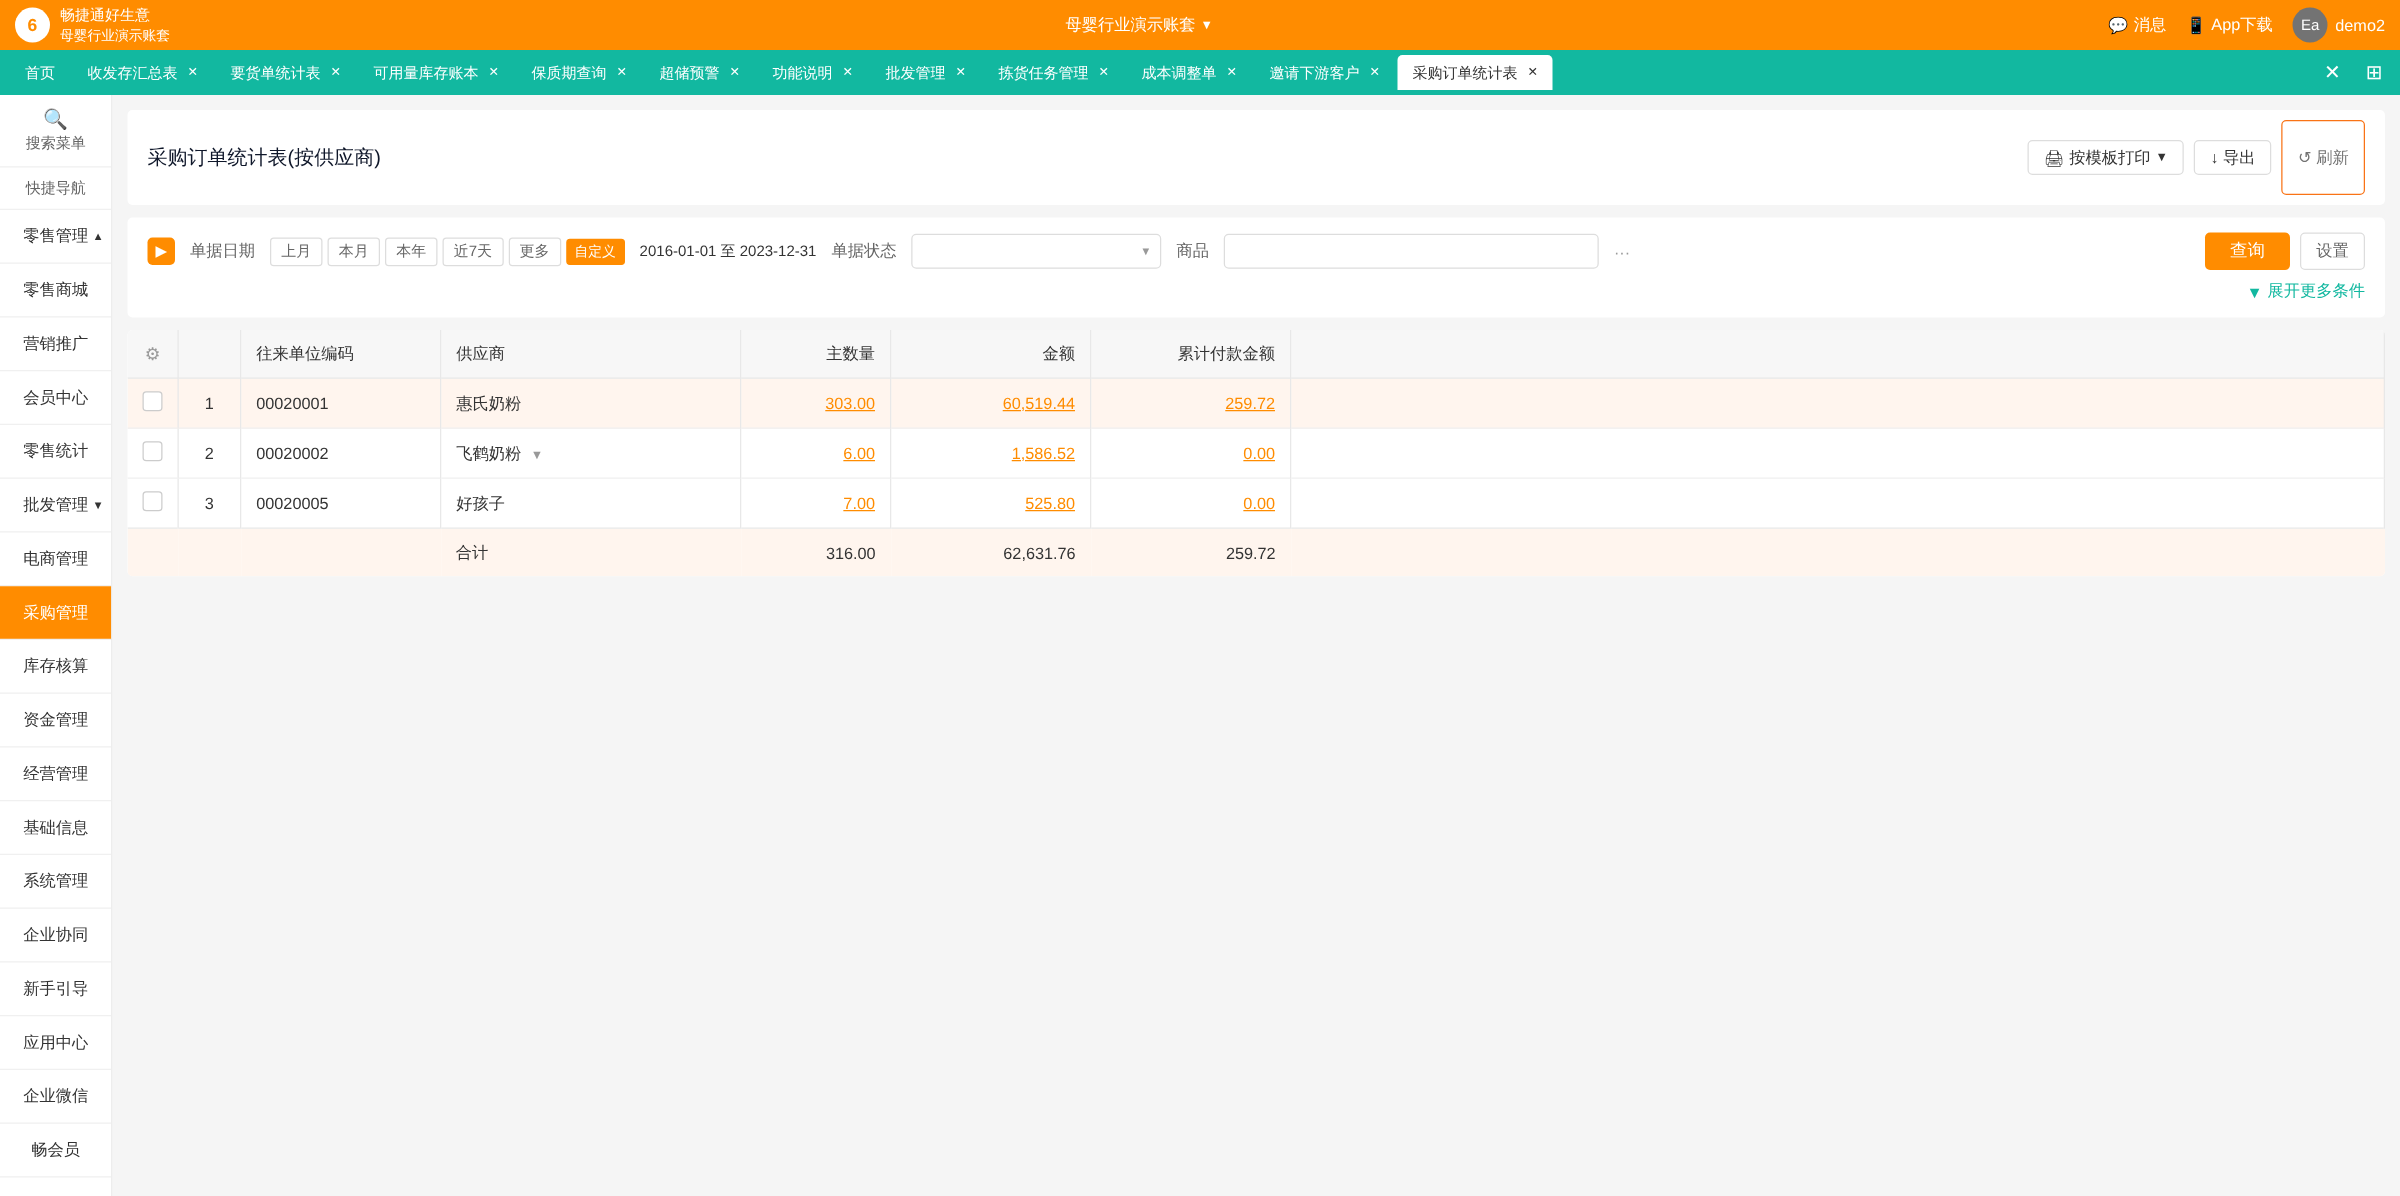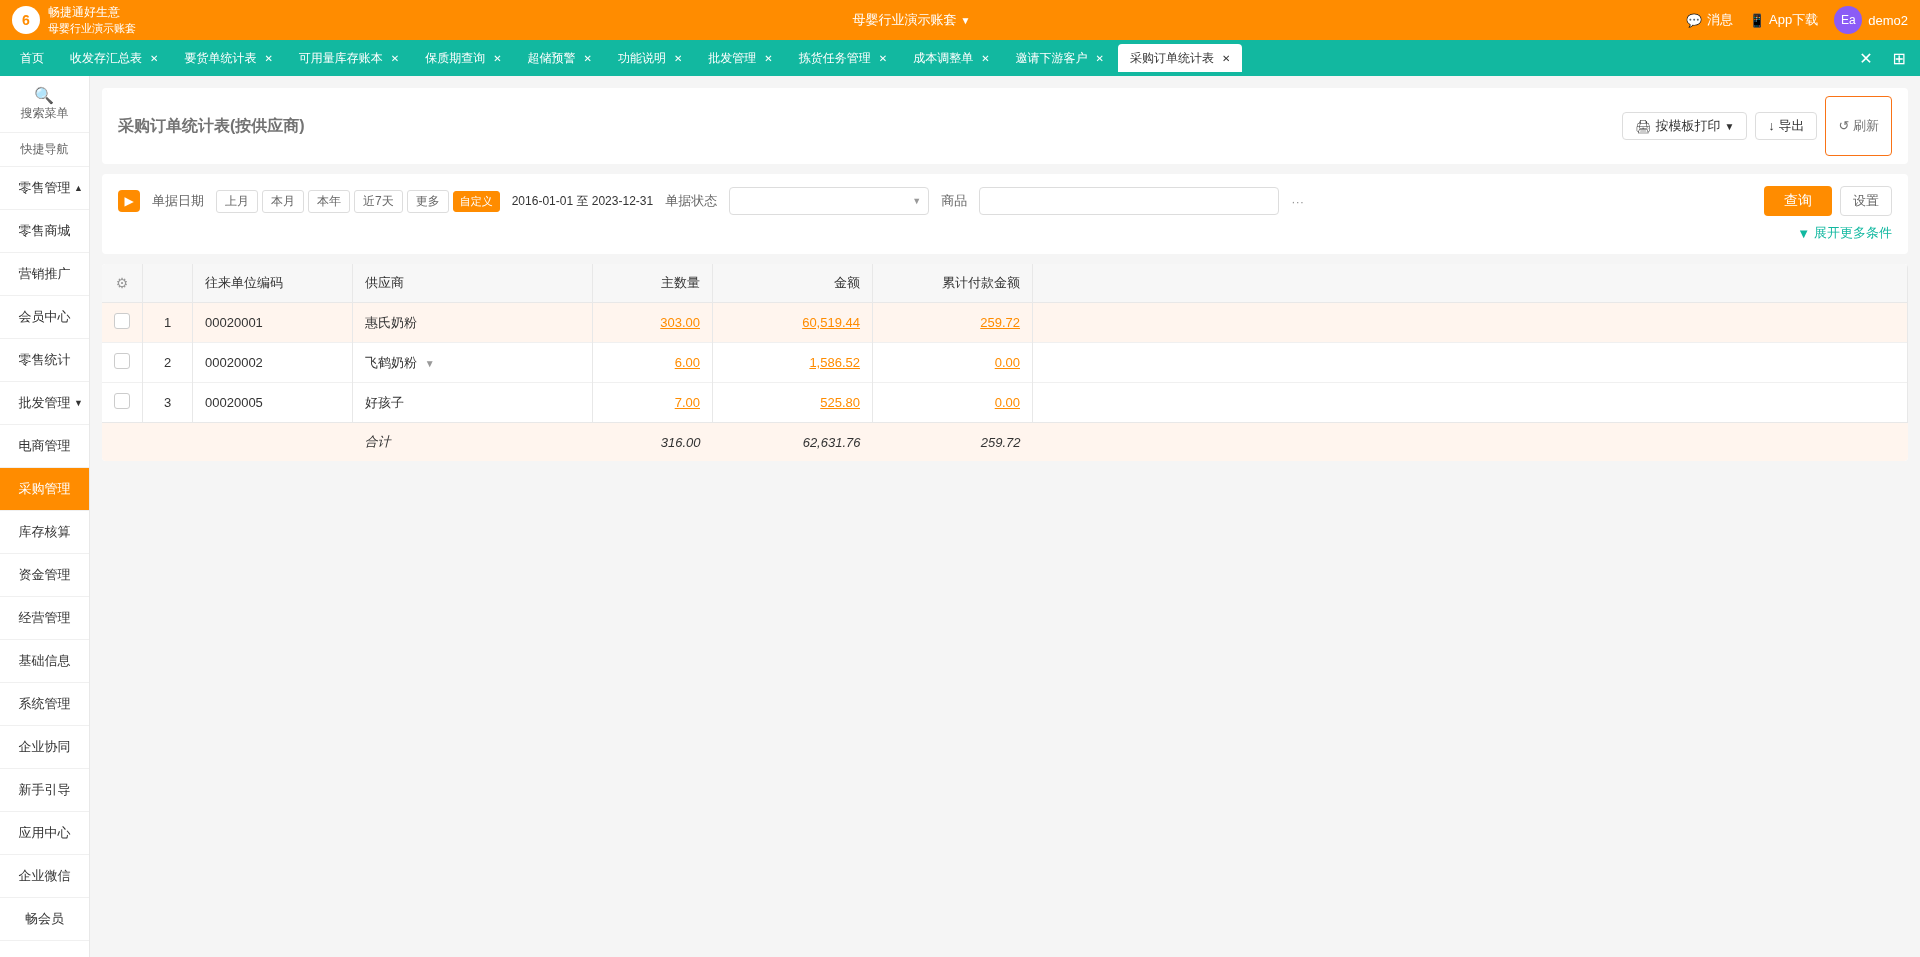--- a/index.html
+++ b/index.html
@@ -12,7 +12,7 @@
     .top-bar-brand { color: #fff; font-size: 12px; }
     .top-bar-center { color: #fff; font-size: 13px; display: flex; align-items: center; gap: 4px; }
     .top-bar-right { display: flex; align-items: center; gap: 16px; color: #fff; font-size: 13px; }
-    .avatar { width: 28px; height: 28px; background: #8b5cf6; border-radius: 50%; display: flex; align-items: center; justify-content: center; font-size: 12px; color: #fff; }
+    .avatar { width: 28px; height: 28px; background: #737373; border-radius: 50%; display: flex; align-items: center; justify-content: center; font-size: 12px; color: #fff; }
 
     
     .nav-tabs { height: 36px; background: #12b8a0; display: flex; align-items: center; padding: 0 8px; gap: 2px; overflow: hidden; }

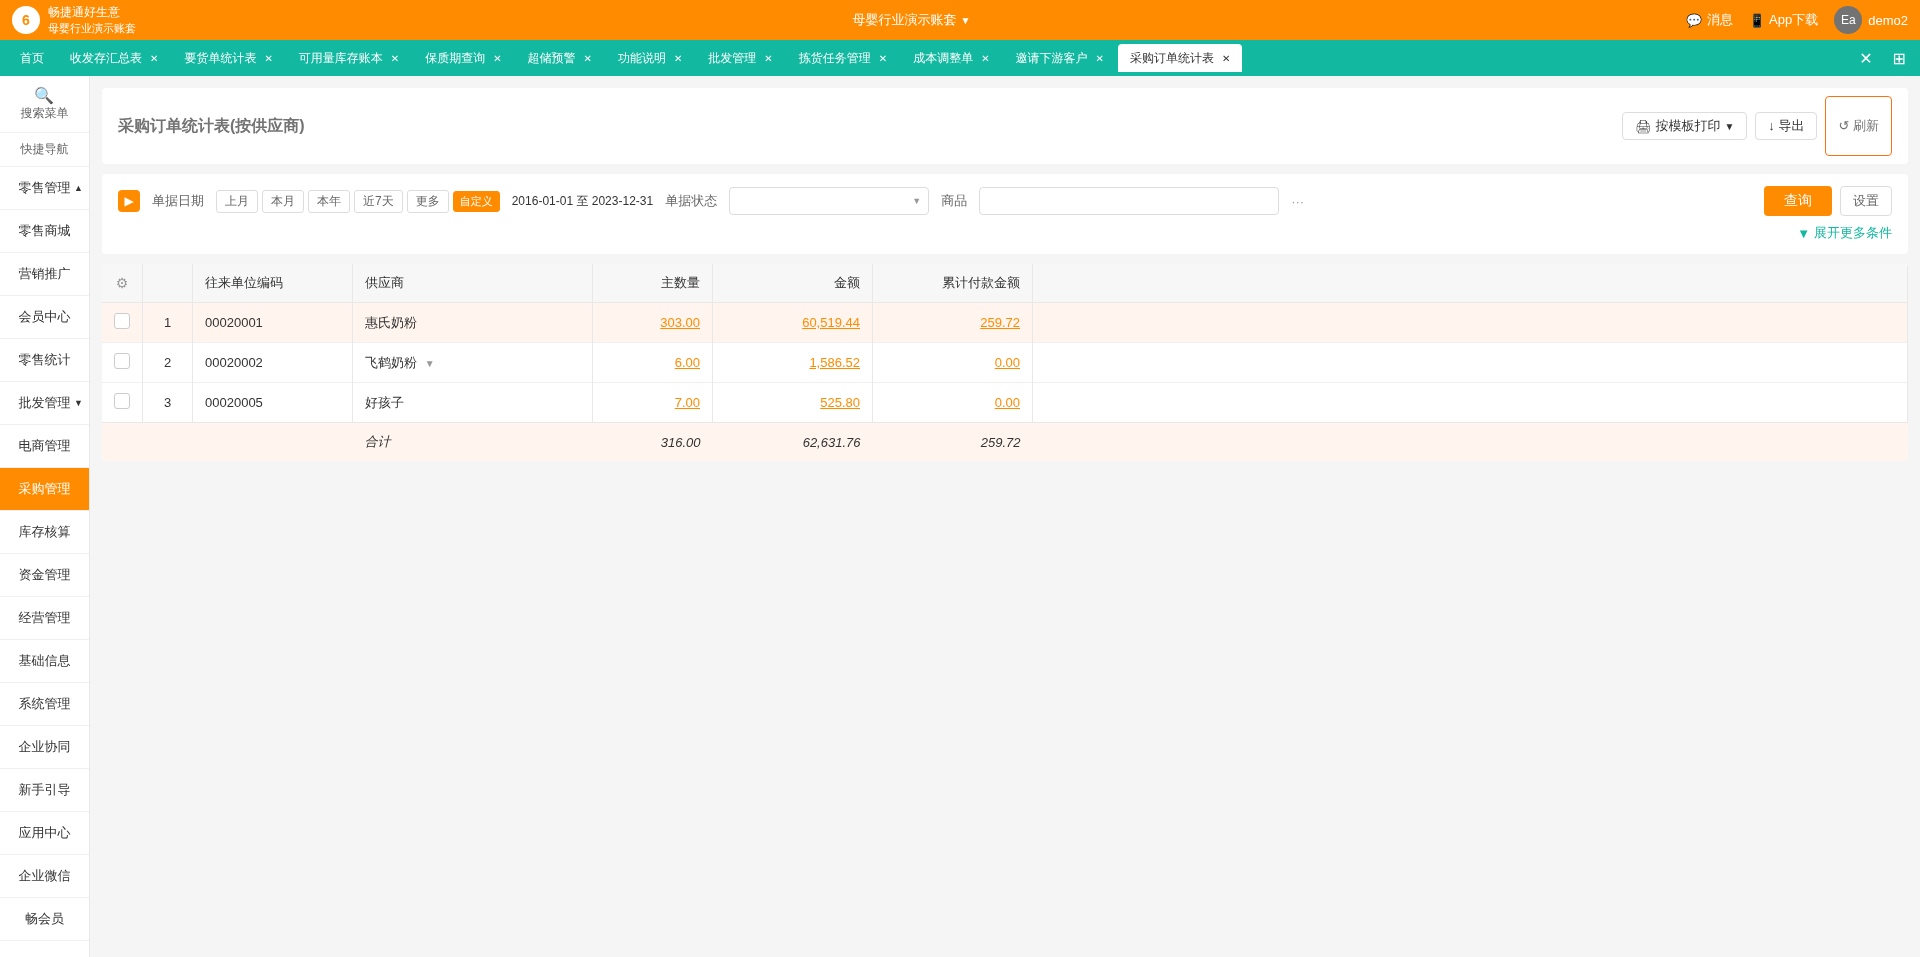--- a/index.html
+++ b/index.html
@@ -40,7 +40,7 @@
 
     
     .page-header { display: flex; align-items: center; justify-content: space-between; margin-bottom: 10px; background: #fff; padding: 8px 16px; border-radius: 4px; }
-    .page-title { font-size: 16px; font-weight: bold; color: #737373; }
+    .page-title { font-size: 16px; font-weight: normal; color: #0f172a; }
     .page-actions { display: flex; align-items: center; gap: 8px; }
     .btn-print { background: #fff; border: 1px solid #ddd; border-radius: 4px; padding: 4px 12px; font-size: 13px; cursor: pointer; display: flex; align-items: center; gap: 4px; color: #333; }
     .btn-export { background: #fff; border: 1px solid #ddd; border-radius: 4px; padding: 4px 12px; font-size: 13px; cursor: pointer; color: #333; }

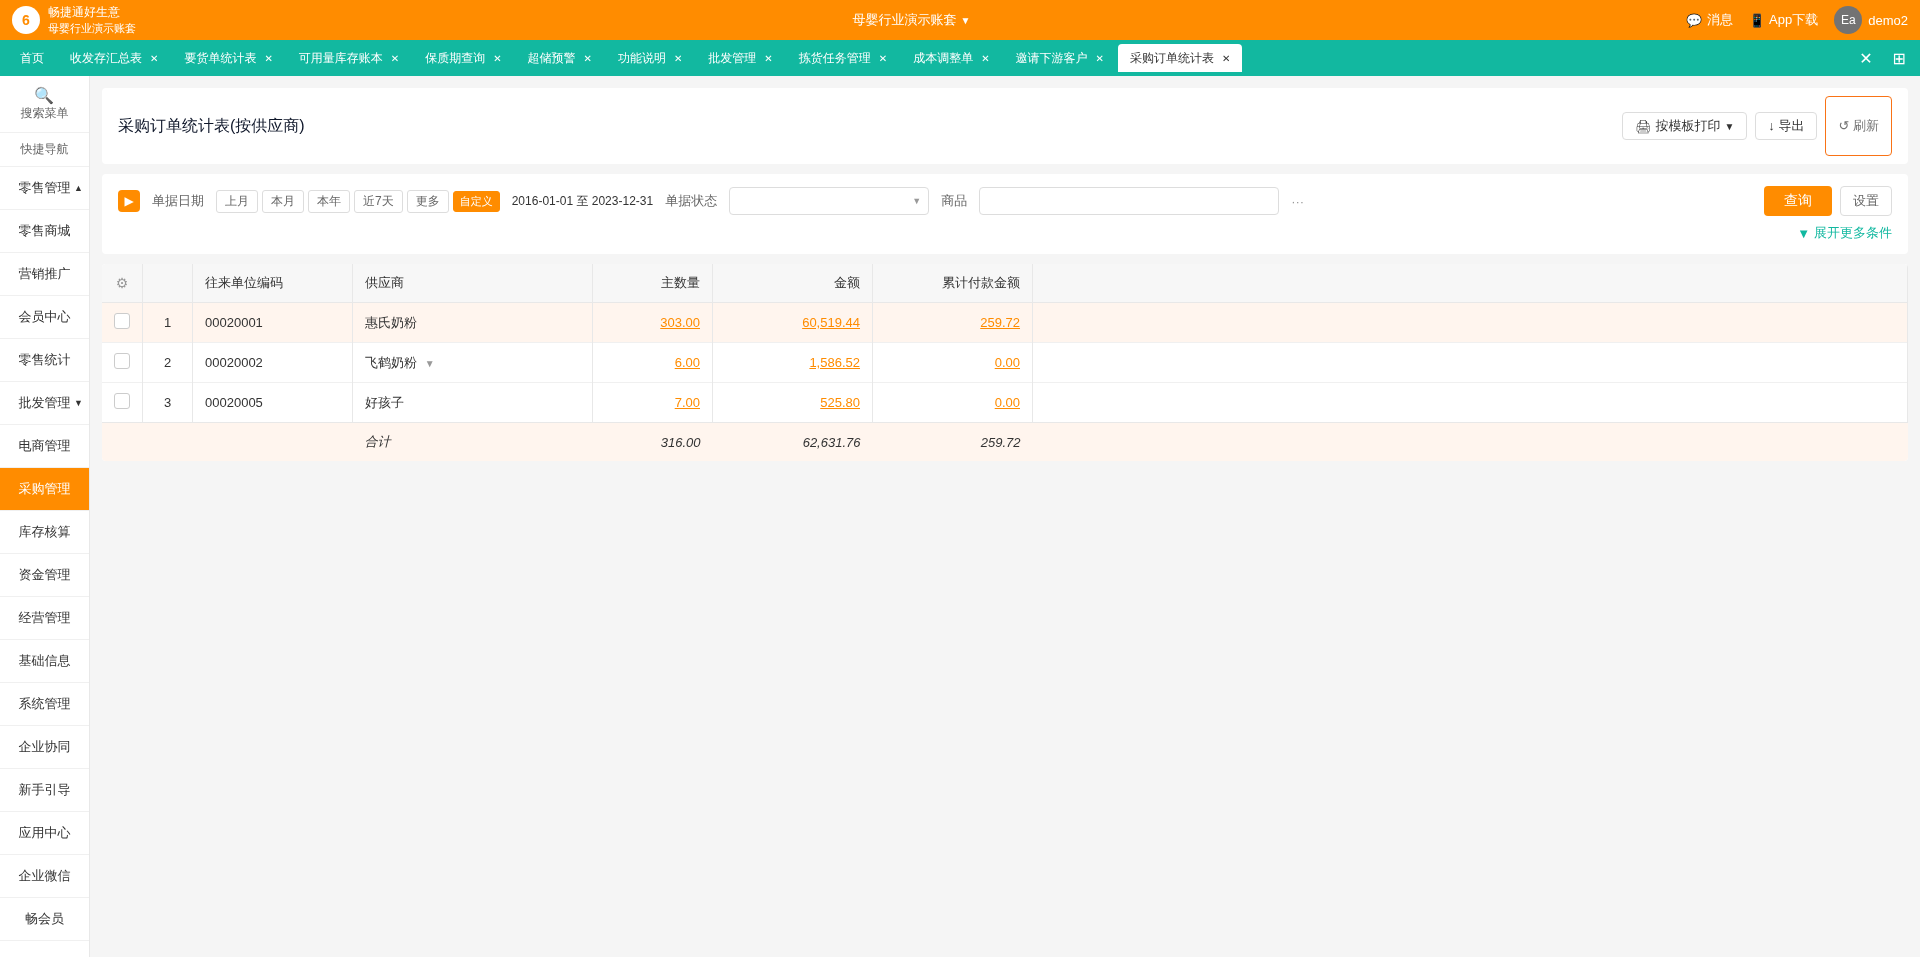--- a/index.html
+++ b/index.html
@@ -76,7 +76,7 @@
     tbody td { padding: 10px 12px; font-size: 13px; color: #333; border-right: 1px solid #e8e8e8; }
     .td-link { color: #ff8c00; cursor: pointer; text-decoration: underline; }
     .tfoot-row { background: #fff5ee; }
-    .tfoot-row td { padding: 10px 12px; font-size: 13px; color: #333; font-weight: normal; border-top: 1px solid #e8e8e8; font-style: italic; }
+    .tfoot-row td { padding: 10px 12px; font-size: 13px; color: #333; font-weight: normal; border-top: 1px solid #e8e8e8; }
     .col-check { width: 40px; text-align: center; }
     .col-no { width: 50px; text-align: center; }
     .col-code { width: 160px; }

